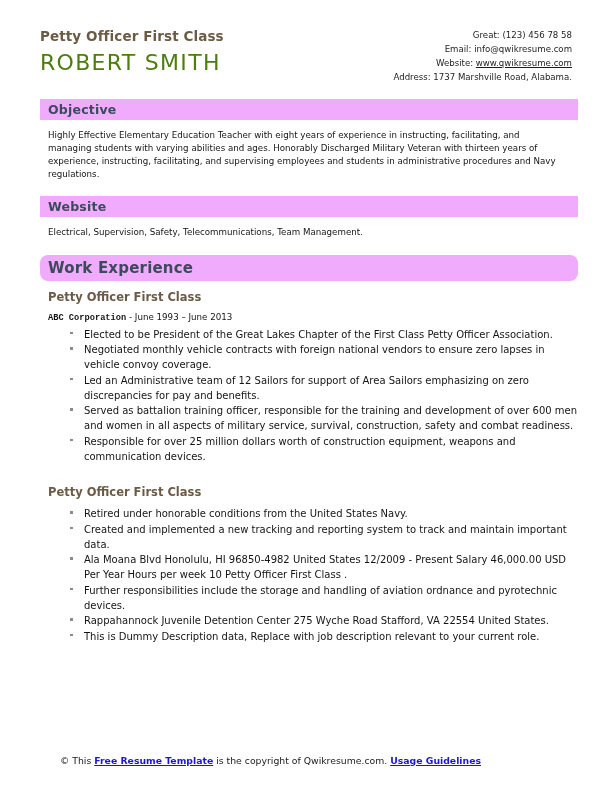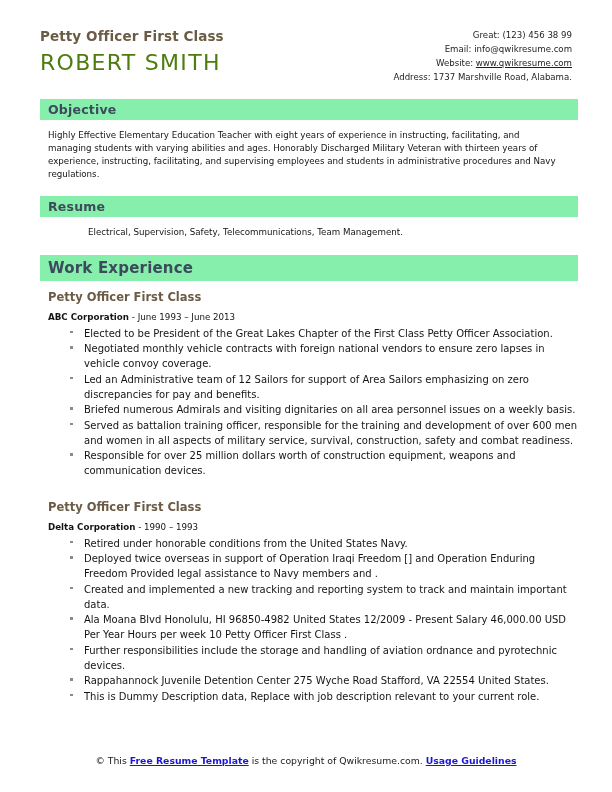--- a/index.html
+++ b/index.html
@@ -162,7 +162,7 @@
     <div class="header-right">
       <div class="contact-line">
         <span>Great:</span>
-        <span>(123) 456 38 99</span>
+        <span>(123) 456 78 58</span>
       </div>
       <div class="contact-line">
         <span>Email:</span>

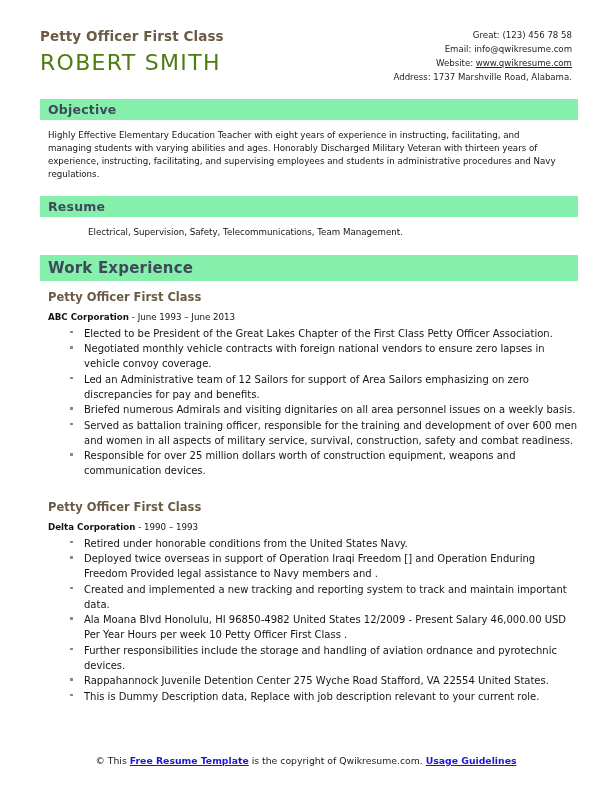--- a/index.html
+++ b/index.html
@@ -64,7 +64,7 @@
 
   
   .section-bar {
-    background: #86efac;
+    background: #f0abfc;
     margin-top: 14px;
     padding: 3px 0 3px 8px;
     width: 530px;

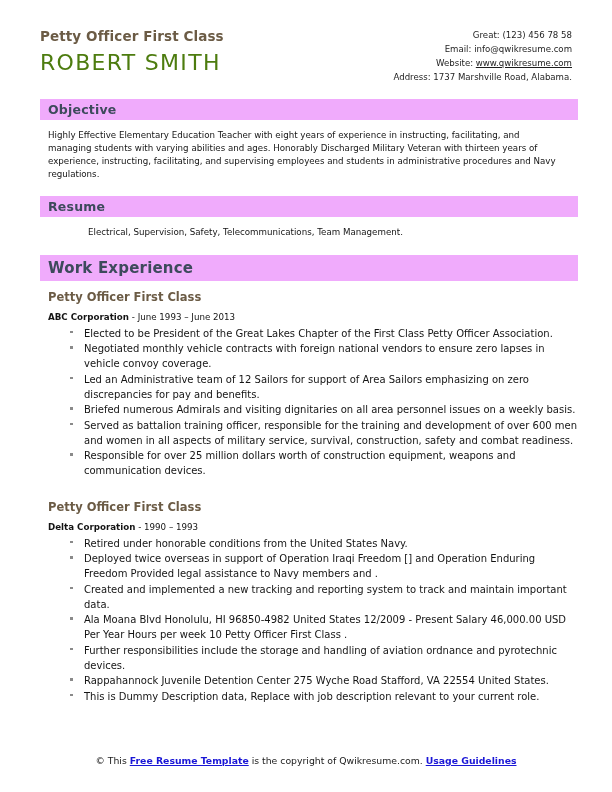--- a/index.html
+++ b/index.html
@@ -185,7 +185,7 @@
   <div class="section-body">Highly Effective Elementary Education Teacher with eight years of experience in instructing, facilitating, and managing students with varying abilities and ages. Honorably Discharged Military Veteran with thirteen years of experience, instructing, facilitating, and supervising employees and students in administrative procedures and Navy regulations.</div>
 
   <div class="section-bar">
-    <div class="section-title">Resume</div>
+    <div class="section-title">Website</div>
   </div>
   <div class="section-body skills-body">Electrical, Supervision, Safety, Telecommunications, Team Management.</div>
 

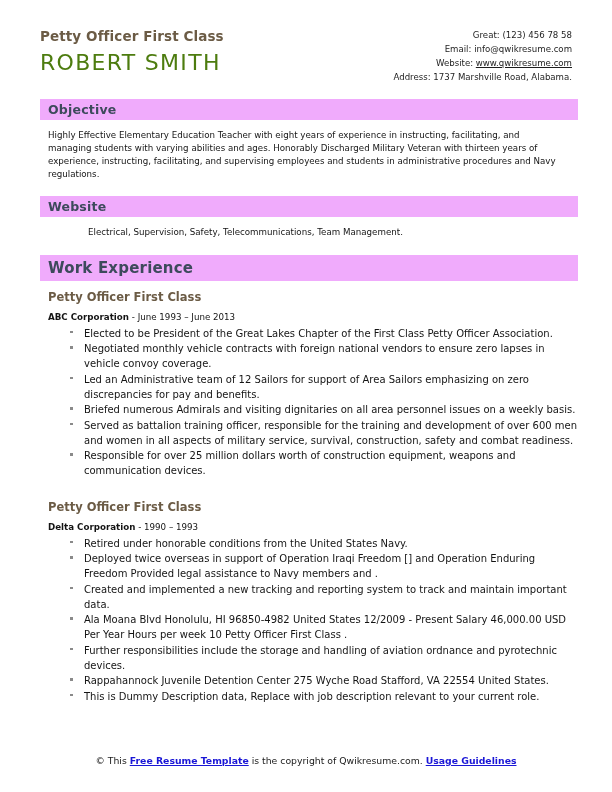--- a/index.html
+++ b/index.html
@@ -87,7 +87,7 @@
     padding: 9px 4px 0 8px;
     width: 516px;
   }
-  .skills-body { padding-bottom: 2px; margin-left: 40px; }
+  .skills-body { padding-bottom: 2px; }
 
   
   .exp-block { padding: 0 0 0 8px; }

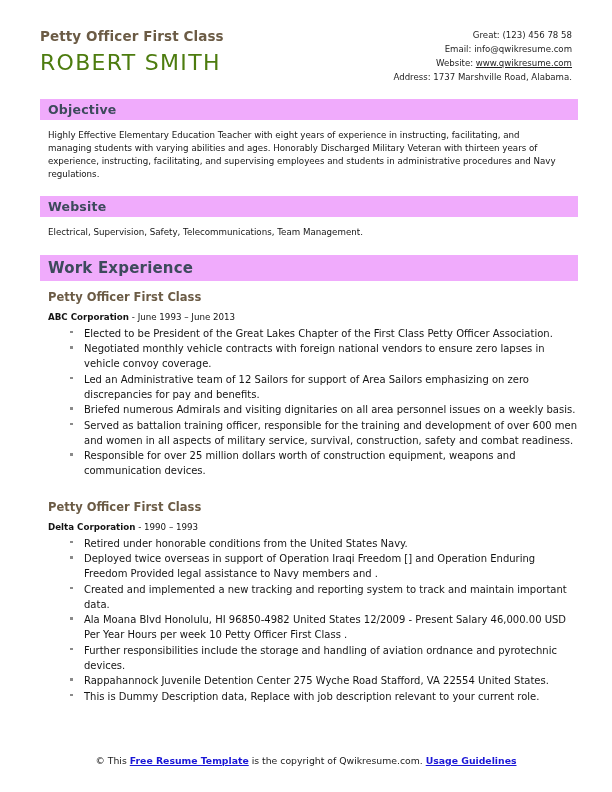--- a/index.html
+++ b/index.html
@@ -69,7 +69,7 @@
     padding: 3px 0 3px 8px;
     width: 530px;
   }
-  .section-bar.big { padding: 4px 0 4px 8px; }
+  .section-bar.big { padding: 4px 0 4px 8px; border-radius: 8px; }
   .section-title {
     font-size: 12.5px;
     font-weight: bold;

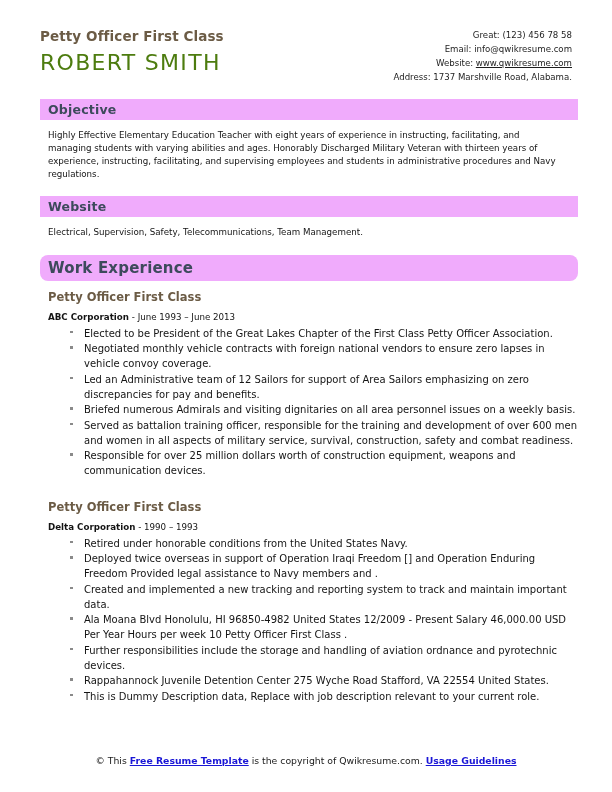--- a/index.html
+++ b/index.html
@@ -106,7 +106,7 @@
     margin-bottom: 3px;
     line-height: 1.4;
   }
-  .exp-company { font-weight: bold; }
+  .exp-company { font-weight: bold; font-family: Liberation Mono, monospace; }
   ul.bullets {
     margin: 0;
     padding: 0 0 0 22px;

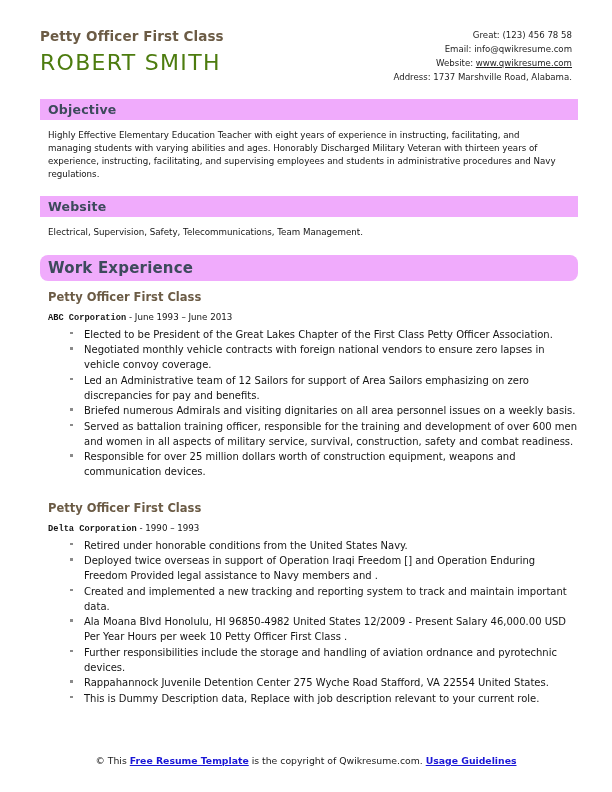--- a/index.html
+++ b/index.html
@@ -203,7 +203,6 @@
         <li>Elected to be President of the Great Lakes Chapter of the First Class Petty Officer Association.</li>
         <li>Negotiated monthly vehicle contracts with foreign national vendors to ensure zero lapses in vehicle convoy coverage.</li>
         <li>Led an Administrative team of 12 Sailors for support of Area Sailors emphasizing on zero discrepancies for pay and benefits.</li>
-        <li>Briefed numerous Admirals and visiting dignitaries on all area personnel issues on a weekly basis.</li>
         <li>Served as battalion training officer, responsible for the training and development of over 600 men and women in all aspects of military service, survival, construction, safety and combat readiness.</li>
         <li>Responsible for over 25 million dollars worth of construction equipment, weapons and communication devices.</li>
       </ul>

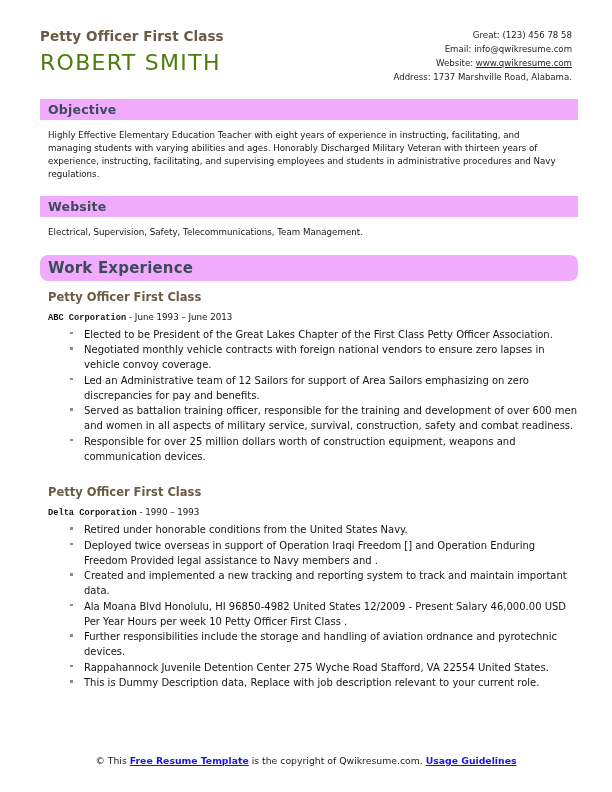--- a/index.html
+++ b/index.html
@@ -210,10 +210,6 @@
 
   <div class="exp-block later">
     <div class="exp-title">Petty Officer First Class</div>
-    <div class="exp-meta">
-      <span class="exp-company">Delta Corporation</span>
-      <span>- 1990 – 1993</span>
-    </div>
     <ul class="bullets">
         <li>Retired under honorable conditions from the United States Navy.</li>
         <li>Deployed twice overseas in support of Operation Iraqi Freedom [] and Operation Enduring Freedom Provided legal assistance to Navy members and .</li>

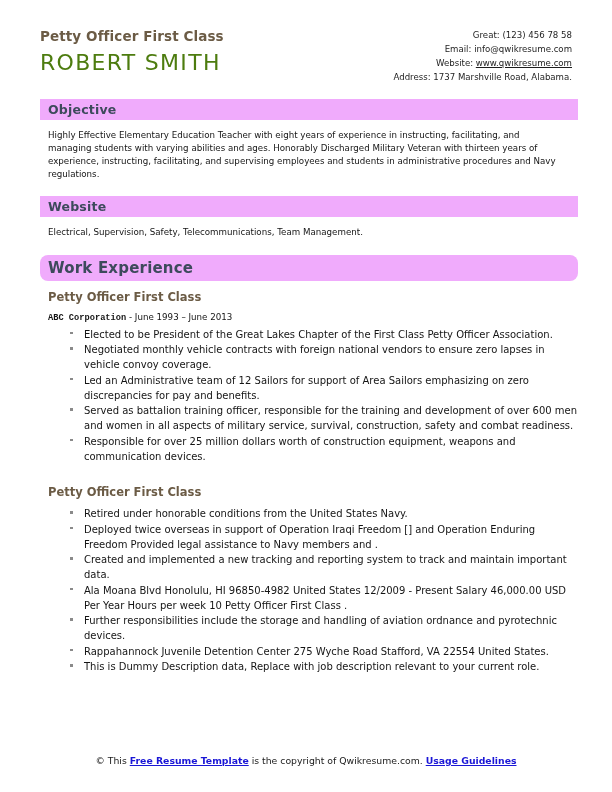--- a/index.html
+++ b/index.html
@@ -212,7 +212,6 @@
     <div class="exp-title">Petty Officer First Class</div>
     <ul class="bullets">
         <li>Retired under honorable conditions from the United States Navy.</li>
-        <li>Deployed twice overseas in support of Operation Iraqi Freedom [] and Operation Enduring Freedom Provided legal assistance to Navy members and .</li>
         <li>Created and implemented a new tracking and reporting system to track and maintain important data.</li>
         <li>Ala Moana Blvd Honolulu, HI 96850-4982 United States 12/2009 - Present Salary 46,000.00 USD Per Year Hours per week 10 Petty Officer First Class .</li>
         <li>Further responsibilities include the storage and handling of aviation ordnance and pyrotechnic devices.</li>

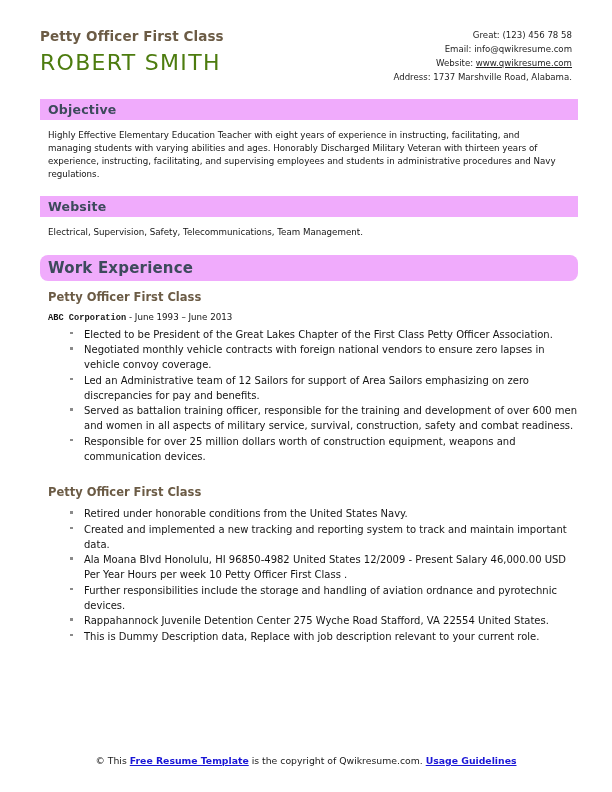--- a/index.html
+++ b/index.html
@@ -137,11 +137,11 @@
     left: 0;
     right: 0;
     bottom: 24px;
-    text-align: center;
+    text-align: left;
     font-size: 9.3px;
     color: #1a1a1a;
     line-height: 1.55;
-    padding: 0 76px;
+    padding: 0 60px;
   }
   .footer a {
     color: #1a16d6;

